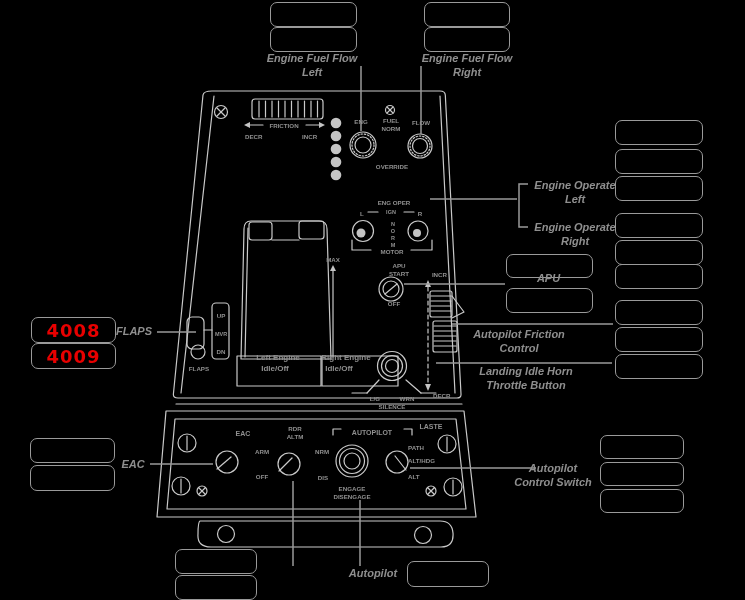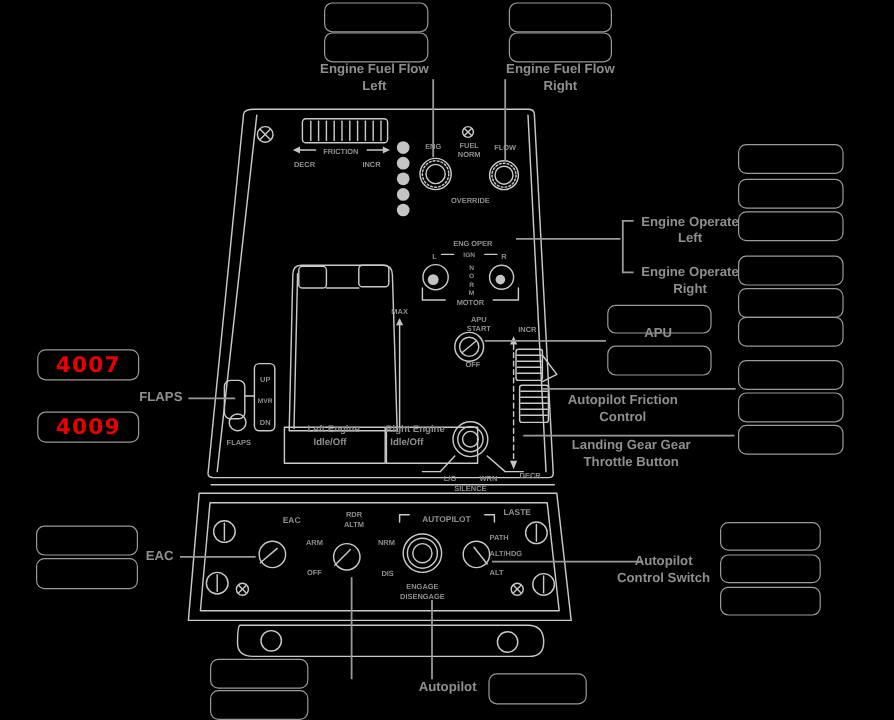--- a/index.html
+++ b/index.html
@@ -8,7 +8,7 @@
   .box{position:absolute;border:1.5px solid #9a9a9a;border-radius:7px;background:transparent;
        display:flex;align-items:center;justify-content:center;}
   .lbl{position:absolute;color:#8f8f8f;font-weight:bold;font-size:11px;line-height:13.5px;
-       text-align:center;}
+       text-align:center;font-style:italic;}
   .red{color:#e80000;font-weight:800;font-size:18px;letter-spacing:1px;
        font-family:"DejaVu Sans",sans-serif;}
   svg{position:absolute;left:0;top:0;}

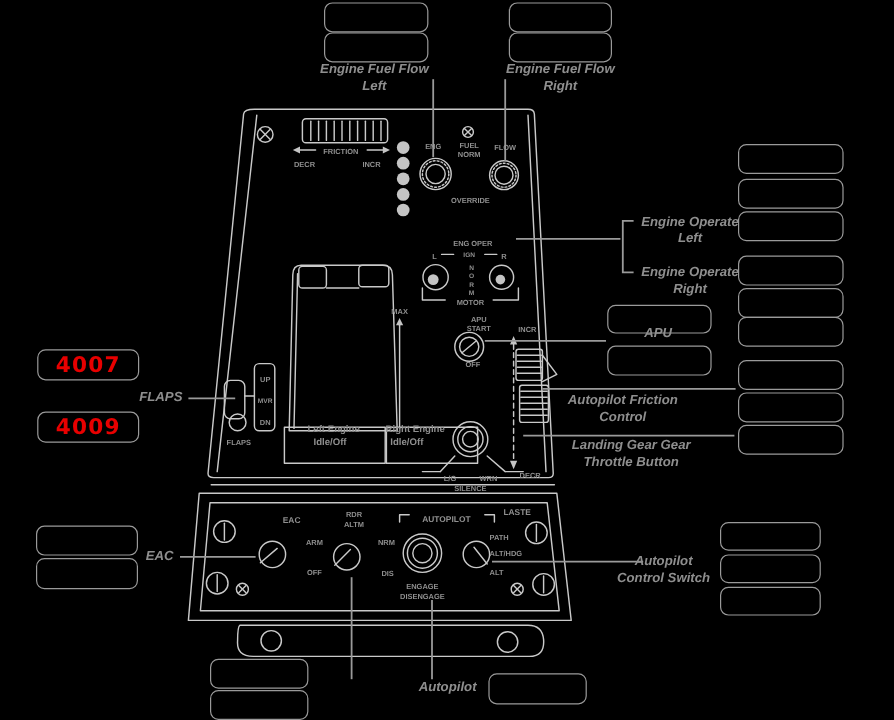--- a/index.html
+++ b/index.html
@@ -293,9 +293,6 @@
   <div class="box" style="left:600px;top:462px;width:82px;height:22px;"></div>
   <div class="box" style="left:600px;top:489px;width:82px;height:22px;"></div>
 
-  <div class="box" style="left:31px;top:291px;width:83px;height:24px;">
-    <span class="red">4007</span>
-  </div>
   <div class="box" style="left:31px;top:343px;width:83px;height:24px;">
     <span class="red">4009</span>
   </div>

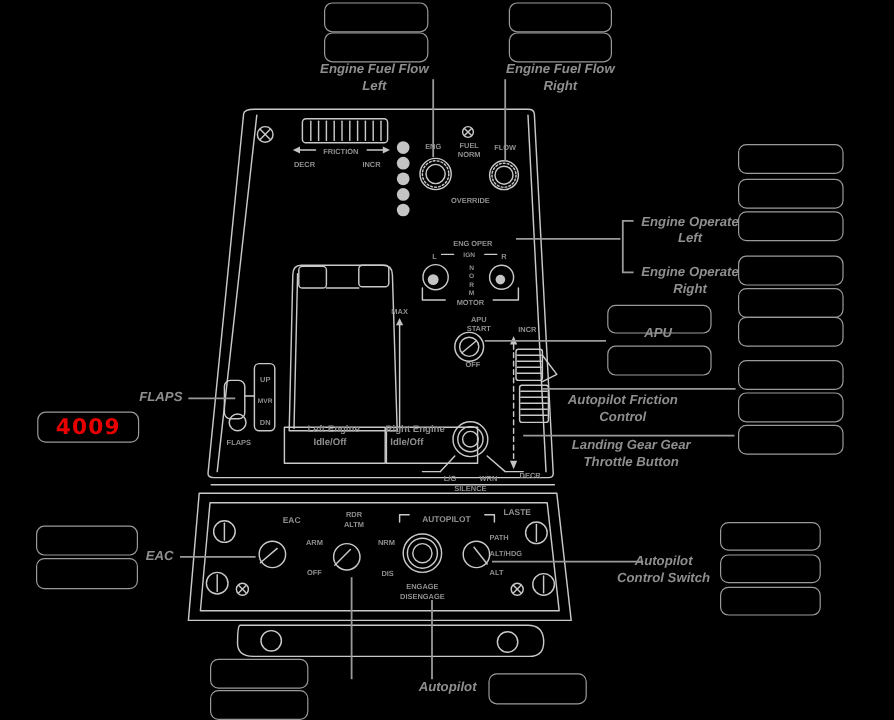--- a/index.html
+++ b/index.html
@@ -293,6 +293,9 @@
   <div class="box" style="left:600px;top:462px;width:82px;height:22px;"></div>
   <div class="box" style="left:600px;top:489px;width:82px;height:22px;"></div>
 
+  <div class="box" style="left:31px;top:317px;width:83px;height:24px;">
+    <span class="red">4008</span>
+  </div>
   <div class="box" style="left:31px;top:343px;width:83px;height:24px;">
     <span class="red">4009</span>
   </div>

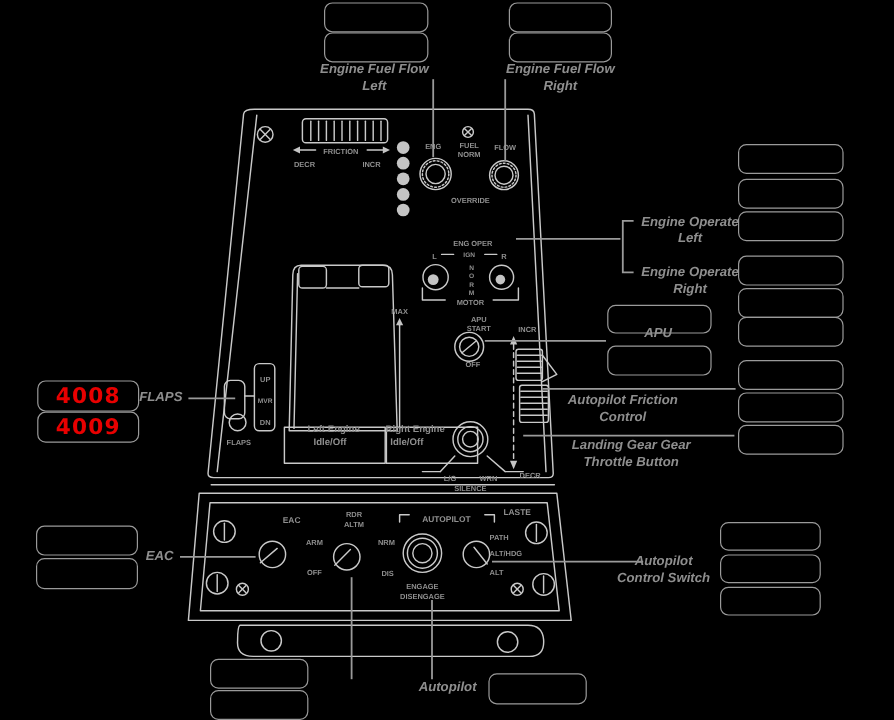--- a/index.html
+++ b/index.html
@@ -331,7 +331,7 @@
     <div>Control</div>
   </div>
   <div class="lbl" style="left:470px;top:365px;width:112px;">
-    <div>Landing Gear Gear</div>
+    <div>Landing Idle Horn</div>
     <div>Throttle Button</div>
   </div>
   <div class="lbl" style="left:511px;top:462px;width:84px;">

